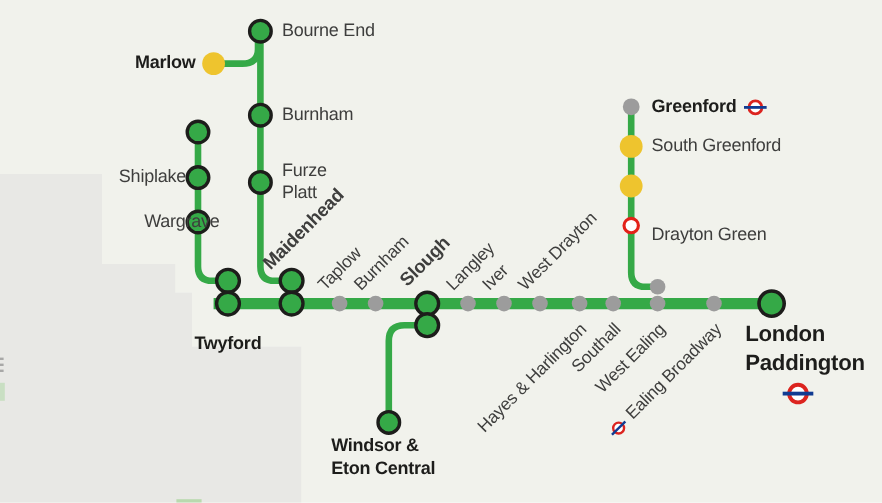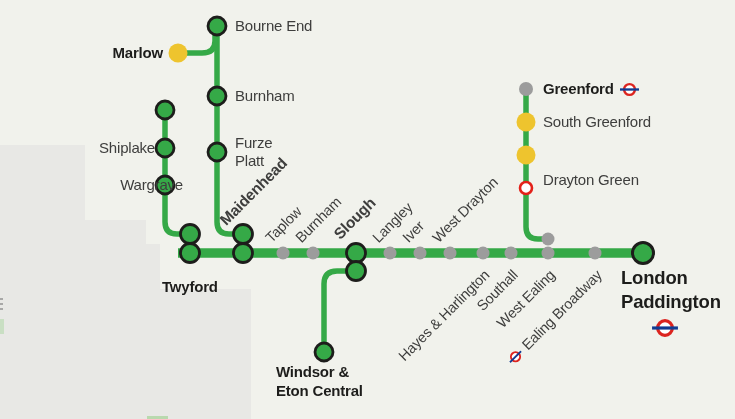--- a/index.html
+++ b/index.html
@@ -139,7 +139,7 @@
       </svg>
   </div>
   <div class="lbl" style="left:543px;top:113px">South Greenford</div>
-  <div class="lbl" style="left:543px;top:171px">Drayton Green</div>
+  <div class="lbl" style="left:543px;top:187px">Drayton Green</div>
 
   <div class="lbl b wrap big" style="left:621px;top:266px;width:118px">London Paddington</div>
   <svg class="roundel" style="position:absolute;left:652px;top:318px" width="26" height="20" viewBox="0 0 44 34">

